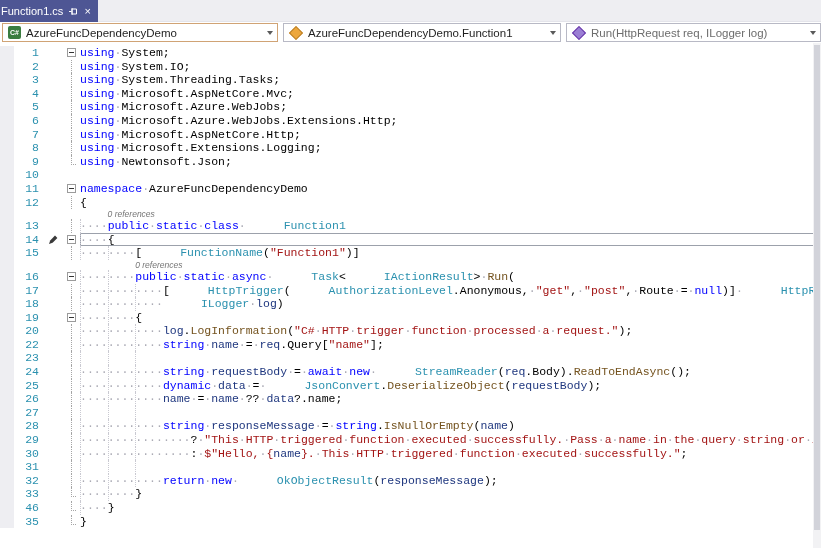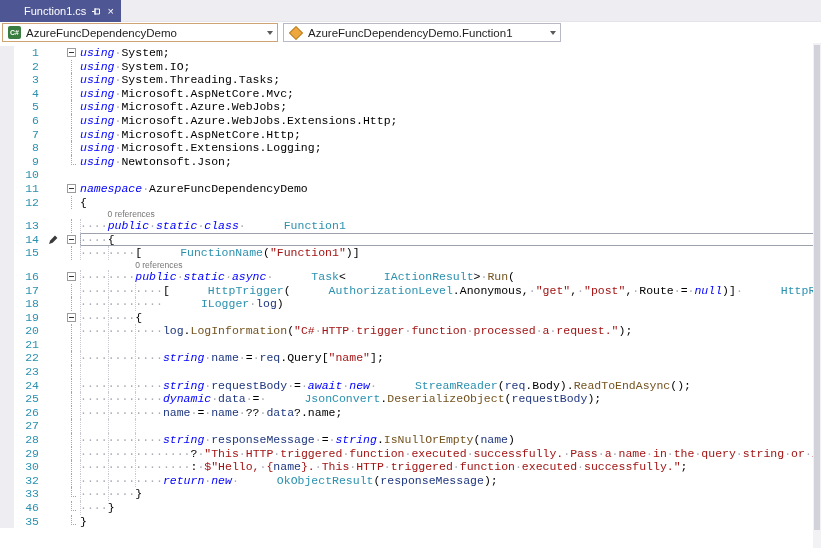--- a/index.html
+++ b/index.html
@@ -8,7 +8,7 @@
 
   
   .tabbar{position:absolute;top:0;left:0;right:0;height:21px;background:var(--c-tabStrip,#EEEEF2);border-bottom:1px solid #E4E4EA;display:flex;}
-  .tab{height:22px;display:flex;align-items:center;gap:5px;padding:0 7px 0 24px;background:var(--c-tabActive,#4E5694);color:var(--c-tabText,#fff);font-size:11px;}
+  .tab{height:22px;display:flex;align-items:center;gap:5px;padding:0 7px 0 1px;background:var(--c-tabActive,#4E5694);color:var(--c-tabText,#fff);font-size:11px;}
   .tab .tab-title{white-space:nowrap;}
   .tab .pin{display:flex;align-items:center;}
   .tab .close{font-size:11px;line-height:11px;cursor:default;}

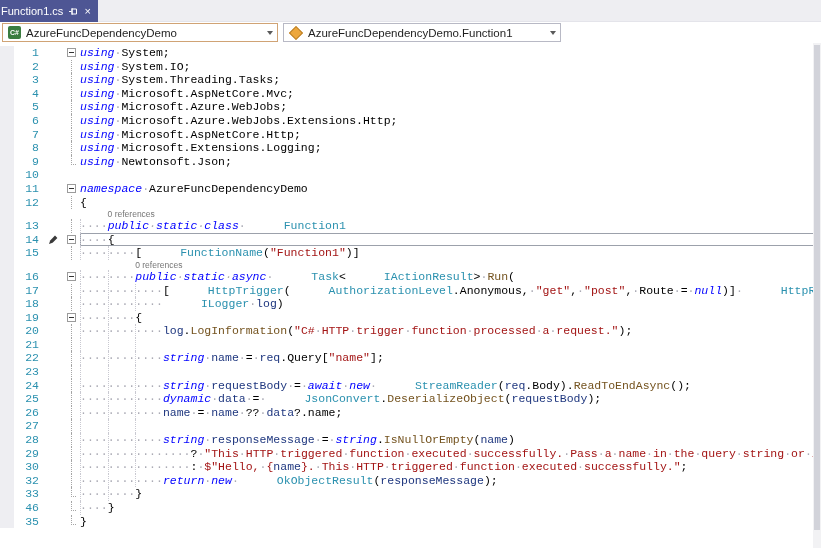--- a/index.html
+++ b/index.html
@@ -94,6 +94,13 @@
           <i class="tri"></i>
         </span>
     </div>
+    <div class="combo third">
+      <span class="diamond method"></span>
+      <span class="combo-label">Run(HttpRequest req, ILogger log)</span>
+      <span class="combo-arrow">
+          <i class="tri"></i>
+        </span>
+    </div>
   </div>
 
   <div class="editor">

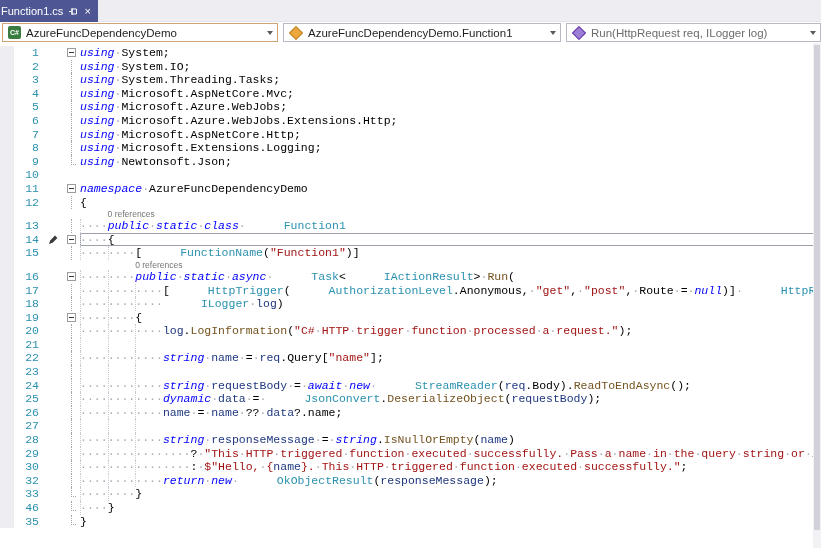--- a/index.html
+++ b/index.html
@@ -45,7 +45,7 @@
   .row.active .code{outline:1px solid #9CA1AB;outline-offset:-1px;}
   .guide{position:absolute;top:0;bottom:0;width:0;border-left:1px dotted var(--c-guide,#C9C9D1);}
   .ws{color:var(--c-whitespace,#ABABB5);}
-  .sg-k{color:var(--c-keyword,#0000FF);font-style:italic;}
+  .sg-k{color:var(--c-keyword,#0000FF);}
   .sg-t{color:var(--c-type,#2B91AF);padding-left:38px;}
   .sg-s{color:var(--c-string,#A31515);}
   .sg-m{color:var(--c-method,#74531F);}

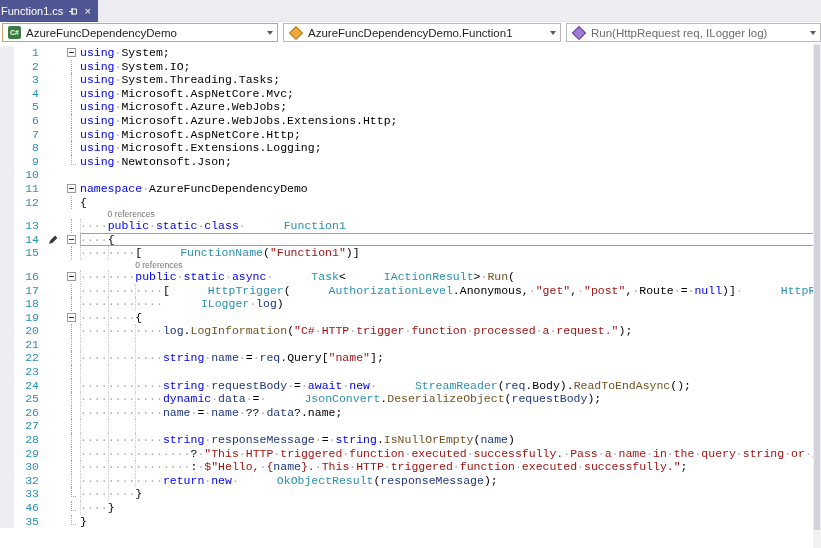--- a/index.html
+++ b/index.html
@@ -51,7 +51,7 @@
   .sg-m{color:var(--c-method,#74531F);}
   .sg-v{color:var(--c-variable,#1F377F);}
   .sg-p{color:var(--c-plain,#000);}
-  .lens-row{display:flex;height:10px;line-height:10px;font-family:"Liberation Mono","DejaVu Sans Mono",monospace;font-size:11.5px;}
+  .lens-row{display:flex;height:10px;line-height:10px;font-family:"Liberation Mono","DejaVu Sans Mono",monospace;font-size:11.5px;font-style:italic;}
   .lens{font-family:"Liberation Sans",sans-serif;font-size:8.5px;color:var(--c-lens,#767676);}
 
   

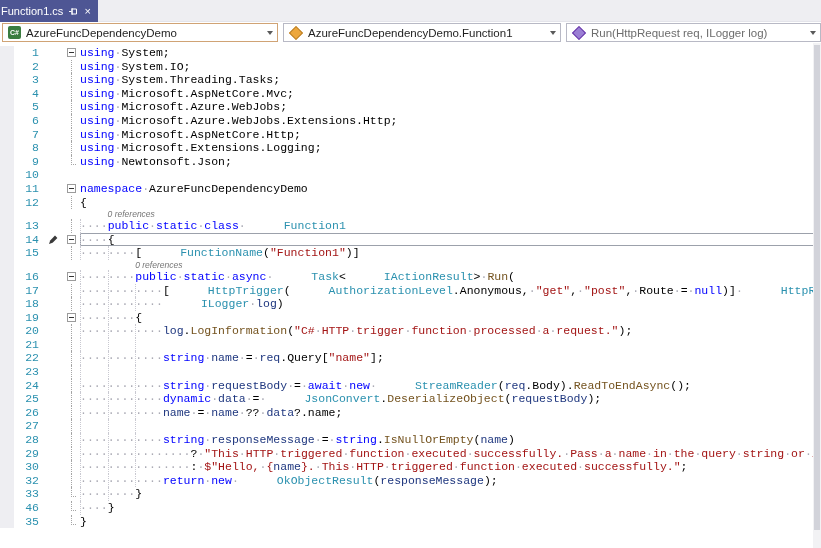--- a/index.html
+++ b/index.html
@@ -313,15 +313,6 @@
         </div>
         <div class="row">
           <div class="gut"></div>
-          <div class="num">21</div>
-          <div class="mark"></div>
-          <div class="fold">
-            <span class="fline"></span>
-          </div>
-          <div class="code"><span class="guide" style="left:0ch"></span><span class="guide" style="left:4ch"></span><span class="guide" style="left:8ch"></span></div>
-        </div>
-        <div class="row">
-          <div class="gut"></div>
           <div class="num">22</div>
           <div class="mark"></div>
           <div class="fold">

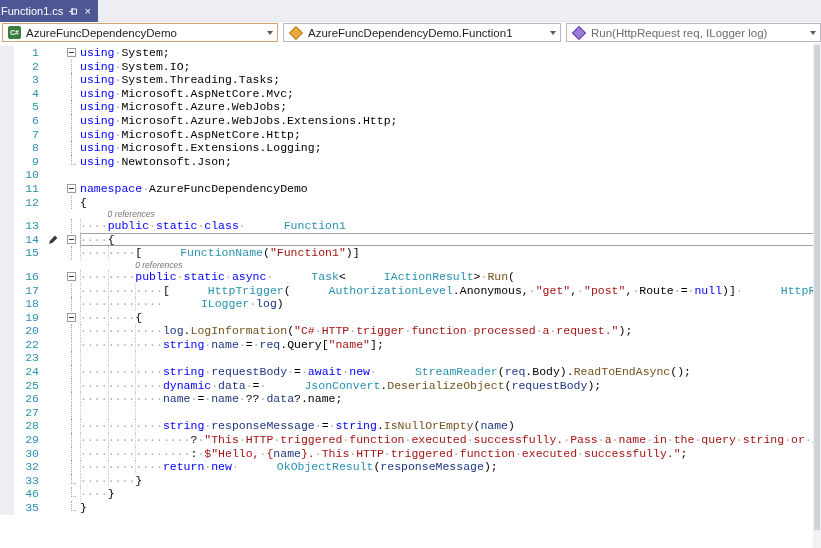--- a/index.html
+++ b/index.html
@@ -394,6 +394,15 @@
         </div>
         <div class="row">
           <div class="gut"></div>
+          <div class="num">31</div>
+          <div class="mark"></div>
+          <div class="fold">
+            <span class="fline"></span>
+          </div>
+          <div class="code"><span class="guide" style="left:0ch"></span><span class="guide" style="left:4ch"></span><span class="guide" style="left:8ch"></span></div>
+        </div>
+        <div class="row">
+          <div class="gut"></div>
           <div class="num">32</div>
           <div class="mark"></div>
           <div class="fold">

